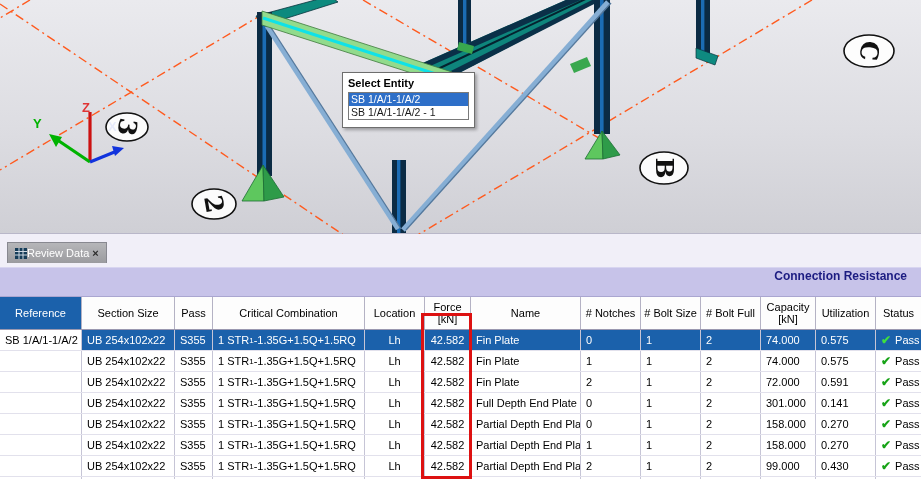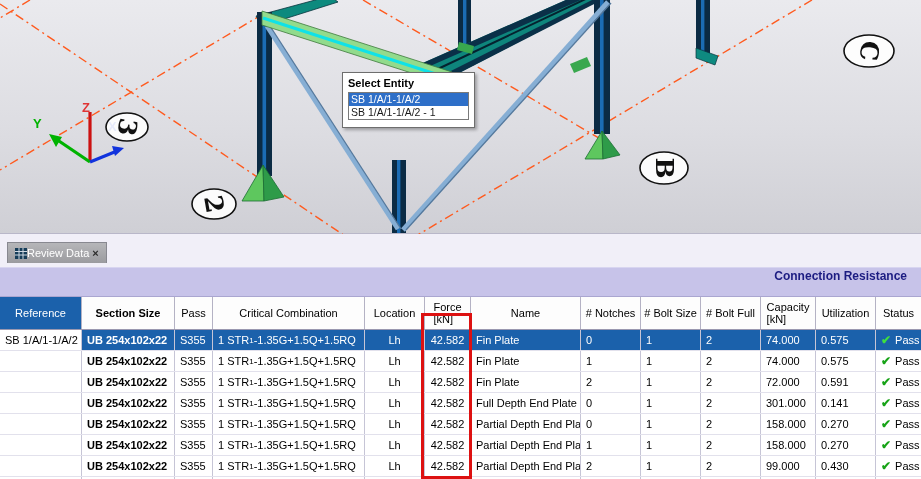--- a/index.html
+++ b/index.html
@@ -40,7 +40,7 @@
   .table { position:relative; width:921px; background:#fff; }
   .tr, .thead { display:flex; width:921px; }
   .thead { height:33px; background:#fdfdfd; border-bottom:1px solid #9a98b0; }
-  .th { display:flex; align-items:center; justify-content:center; text-align:left;
+  .th { display:flex; align-items:center; justify-content:center; text-align:center;
     font-size:11px; color:#000; border-right:1px solid #b4b2c4; white-space:pre-line; line-height:12px; }
   .th.c-ref { background:#1b61ab; color:#fff; }
   .tr { height:21px; background:#fff; border-bottom:1px solid #e2e1ec; }

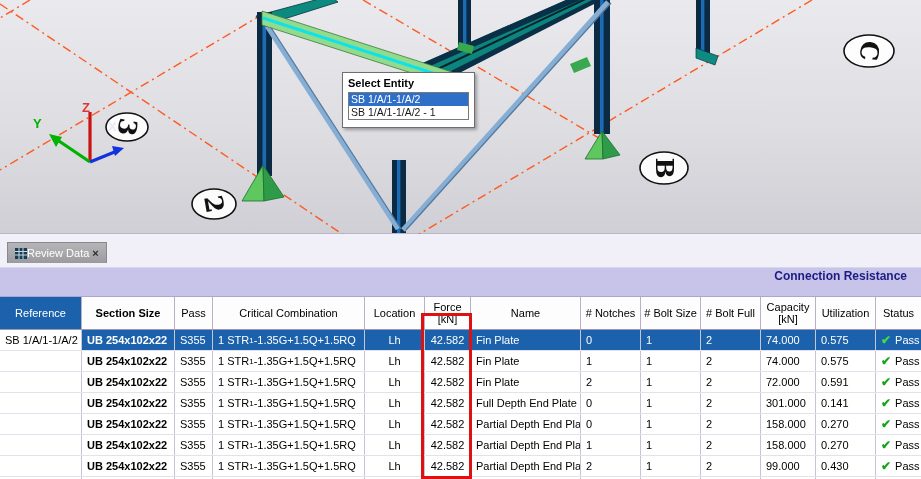--- a/index.html
+++ b/index.html
@@ -52,7 +52,7 @@
 
   
   .c-ref   { width:82px; }
-  .c-sec   { width:93px;font-weight:bold; }
+  .c-sec   { width:93px; }
   .c-grade { width:38px; }
   .c-combo { width:152px; }
   .c-loc   { width:60px; justify-content:center; }

